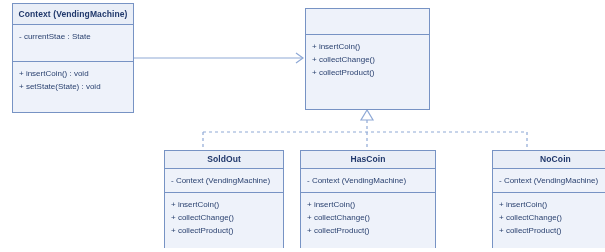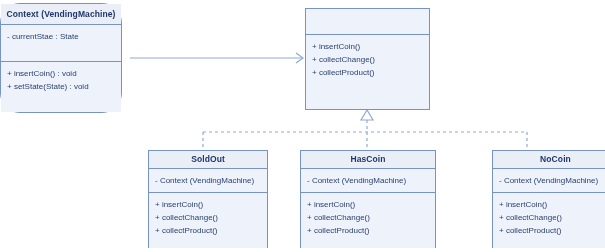--- a/index.html
+++ b/index.html
@@ -106,7 +106,7 @@
     </g>
   </svg>
 
-  <div class="uml-class" style="left:0; top:3px; width:122px; height:110px;border-radius:20px;">
+  <div class="uml-class" style="left:12px; top:3px; width:122px; height:110px;">
     <div class="compartment comp-header" style="height:21px;">
       <div class="cls-name">Context (VendingMachine)</div>
     </div>

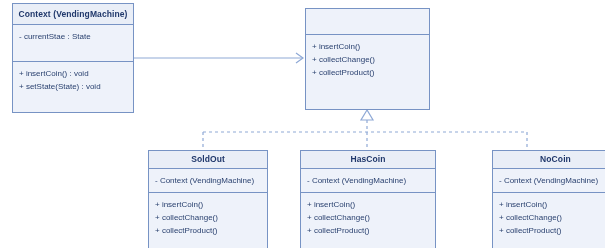--- a/index.html
+++ b/index.html
@@ -128,7 +128,7 @@
     </div>
   </div>
 
-  <div class="uml-class" style="left:148px; top:150px; width:120px; height:98px;">
+  <div class="uml-class" style="left:164px; top:150px; width:120px; height:98px;">
     <div class="compartment comp-header" style="height:20px;">
       <div class="cls-name">SoldOut</div>
     </div>

